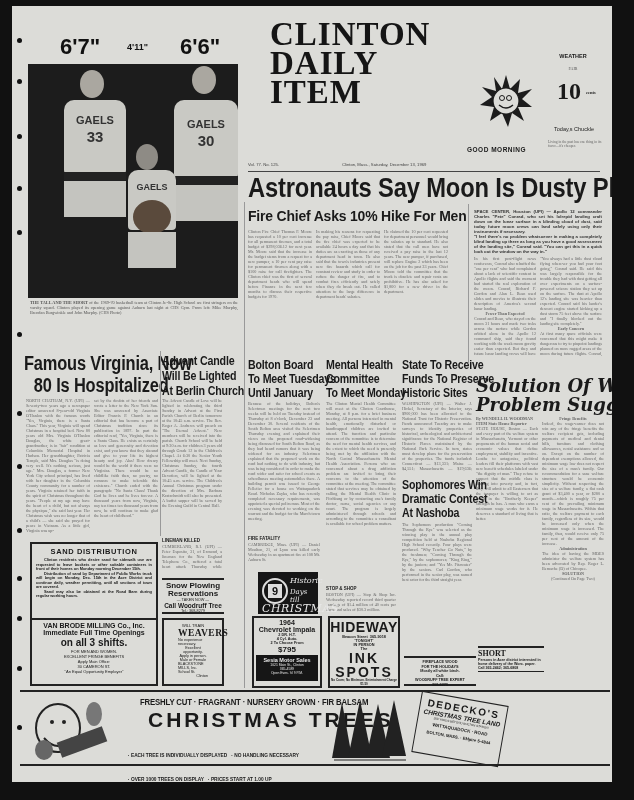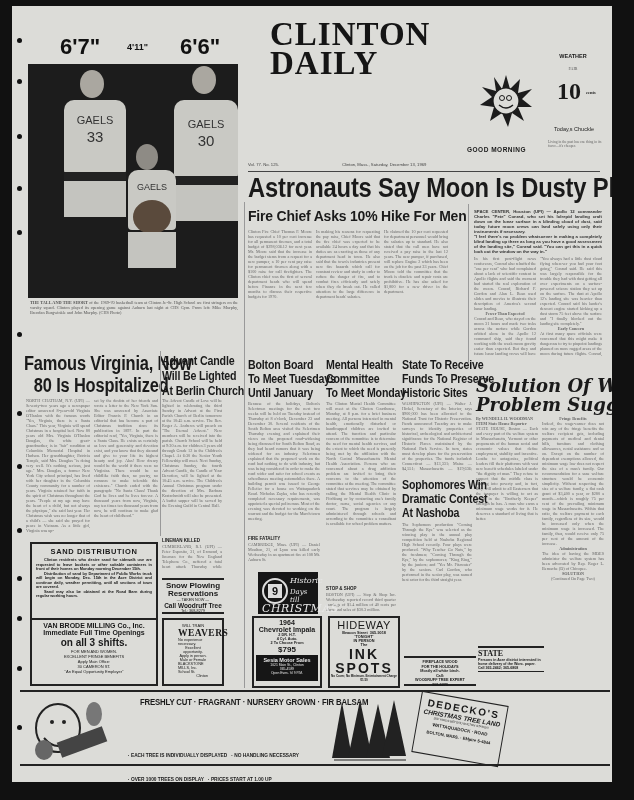--- a/index.html
+++ b/index.html
@@ -79,6 +79,7 @@
   <div class="abs masthead" style="left:258px;top:14px">
     <div>CLINTON</div>
     <div>DAILY</div>
+    <div>ITEM</div>
   </div>
 
   <svg class="abs" style="left:468px;top:69px" width="52" height="52" viewBox="0 0 52 52">

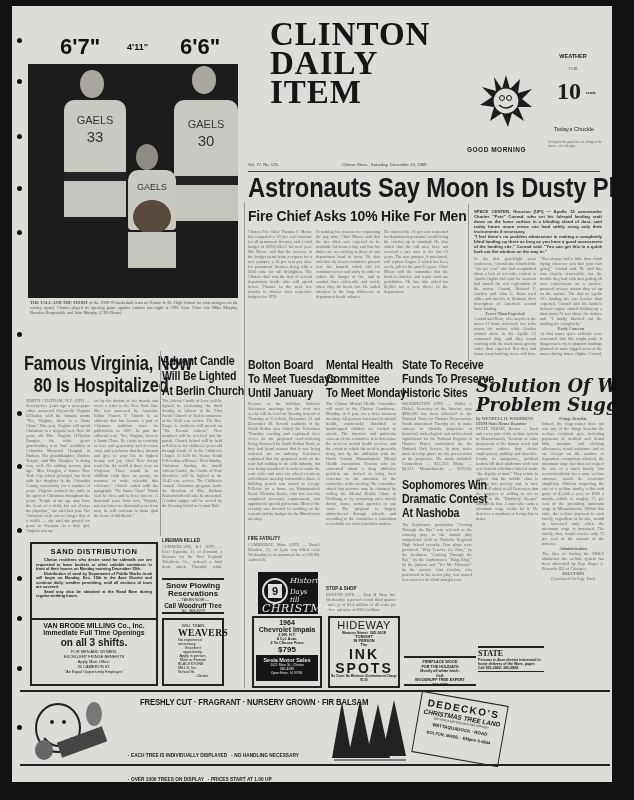--- a/index.html
+++ b/index.html
@@ -14,7 +14,7 @@
   .masthead { font-family: "Liberation Serif", serif; font-weight: 700; font-size: 33px; line-height: 29px; letter-spacing: 1px; color: #151515; }
   .photo { background: #1c1c1c; }
   .jersey { position: absolute; background: #c9c9c4; border-radius: 10px 10px 4px 4px; }
-  .jersey .gaels { position: absolute; width: 100%; text-align: center; font-family: "Liberation Sans", sans-serif; font-weight: 400; color: #333; }
+  .jersey .gaels { position: absolute; width: 100%; text-align: center; font-family: "Liberation Sans", sans-serif; font-weight: 700; color: #333; }
   .head { position: absolute; border-radius: 50%; background: #aaa7a0; }
   .shorts { position: absolute; background: #c4c4bf; }
   .belt { position: absolute; background: #222; }

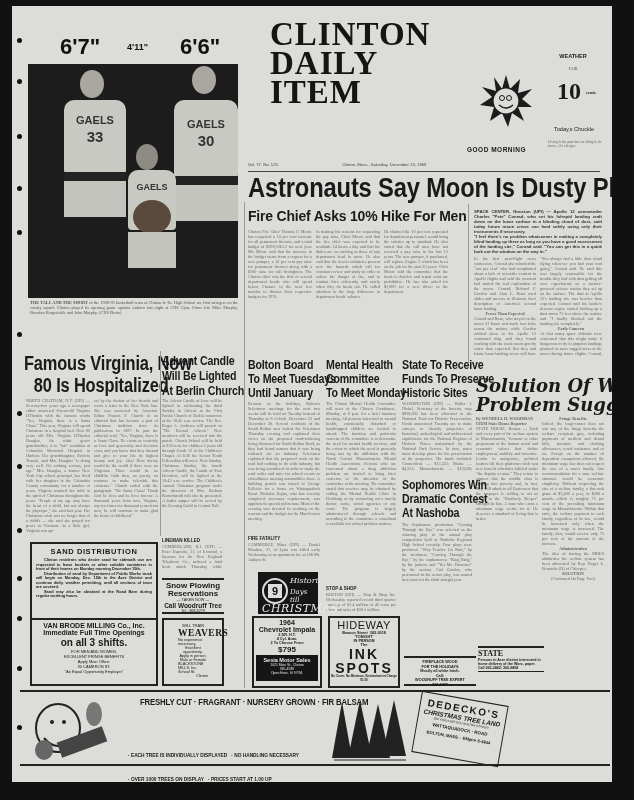--- a/index.html
+++ b/index.html
@@ -232,7 +232,7 @@
   </div>
 
   <div class="box" style="left:316px;top:610px;width:72px;height:72px;text-align:center;font-family:'Liberation Sans',sans-serif;padding-top:1px">
-    <div style="font-size:11px;font-weight:400;letter-spacing:0.5px">HIDEWAY</div>
+    <div style="font-size:14px;font-weight:700;letter-spacing:0.5px">HIDEWAY</div>
     <div style="font-size:3.8px;font-weight:700"><span>Beacon Street</span>&nbsp;&nbsp;<span>365-9018</span></div>
     <div style="font-size:3.8px;font-weight:700">'TONIGHT'</div>
     <div style="font-size:3.8px;font-weight:700">IN PERSON</div>

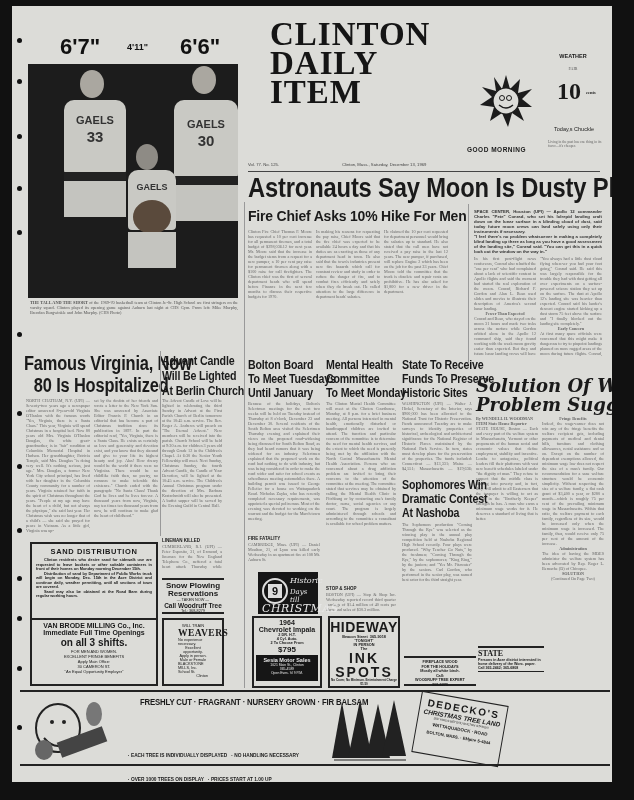--- a/index.html
+++ b/index.html
@@ -252,7 +252,7 @@
   </div>
 
   <div class="abs" style="left:466px;top:640px;width:66px;border-top:2px solid #222;border-bottom:1px solid #222;font-family:'Liberation Sans',sans-serif;padding:1px 0">
-    <div style="font-family:'Liberation Serif',serif;font-size:8px;font-weight:700">STATE</div>
+    <div style="font-family:'Liberation Serif',serif;font-size:8px;font-weight:700">SHORT</div>
     <div style="font-size:3.6px;font-weight:700;line-height:4.2px">Persons in Acre district interested in home delivery of the Worc. paper.</div>
     <div style="font-size:3.6px;font-weight:700">Call 365-2462; 365-6808</div>
   </div>

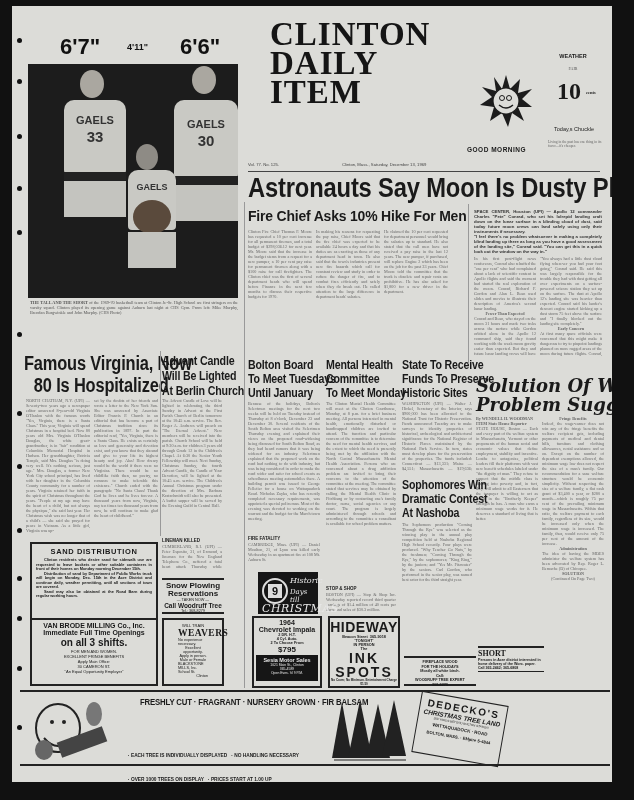--- a/index.html
+++ b/index.html
@@ -268,6 +268,7 @@
       <ellipse cx="12" cy="52" rx="9" ry="10" fill="#666"></ellipse>
     </svg>
     <div class="abs cond" style="left:120px;top:4px;font-size:9.5px;transform:scaleX(0.82);white-space:nowrap">FRESHLY CUT · FRAGRANT · NURSERY GROWN · FIR BALSAM</div>
+    <div class="abs" style="left:128px;top:16px;font-family:'Liberation Sans',sans-serif;font-weight:700;font-size:21px;letter-spacing:3px">CHRISTMAS TREES</div>
     <div class="abs" style="left:108px;top:44px;font-family:'Liberation Sans',sans-serif;font-weight:700;font-size:4.8px;line-height:8px;white-space:pre">
       <div>· EACH TREE IS INDIVIDUALLY DISPLAYED   · NO HANDLING NECESSARY</div>
       <div>· OVER 1000 TREES ON DISPLAY   · PRICES START AT 1.00 UP</div>

